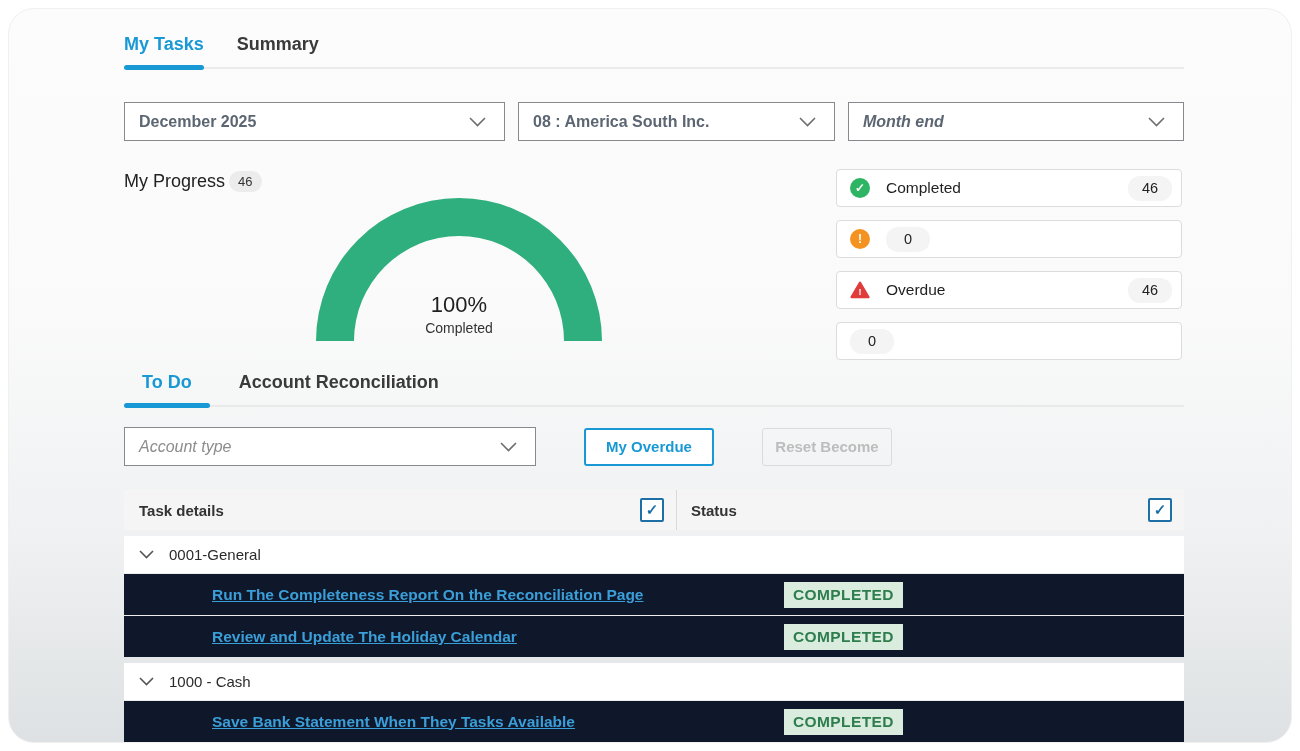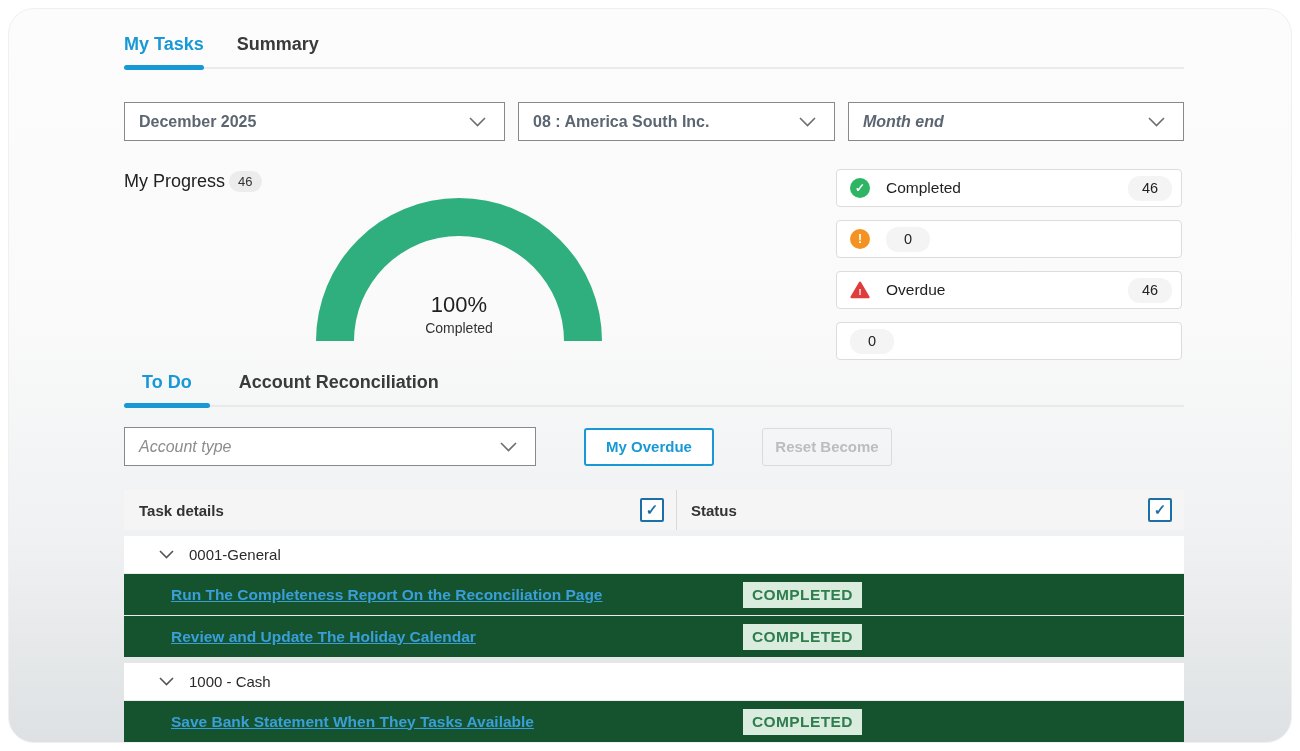--- a/index.html
+++ b/index.html
@@ -75,7 +75,7 @@
     margin-right:12px; cursor:pointer;
   }
   .tsection { margin-top:6px; background:#fff; }
-  .group-row { height:37px; display:flex; align-items:center; padding-left:15px; gap:15px; background:#fff;margin-left:20px; }
+  .group-row { height:37px; display:flex; align-items:center; padding-left:15px; gap:15px; background:#fff; }
   .group-chevron { display:flex; align-items:center; cursor:pointer; }
   .group-name { font-size:15px; color:#2B2B2B; }
   .task-row { height:42px; display:flex; align-items:center; border-top:1px solid #ECECEC; background:#14532d; }

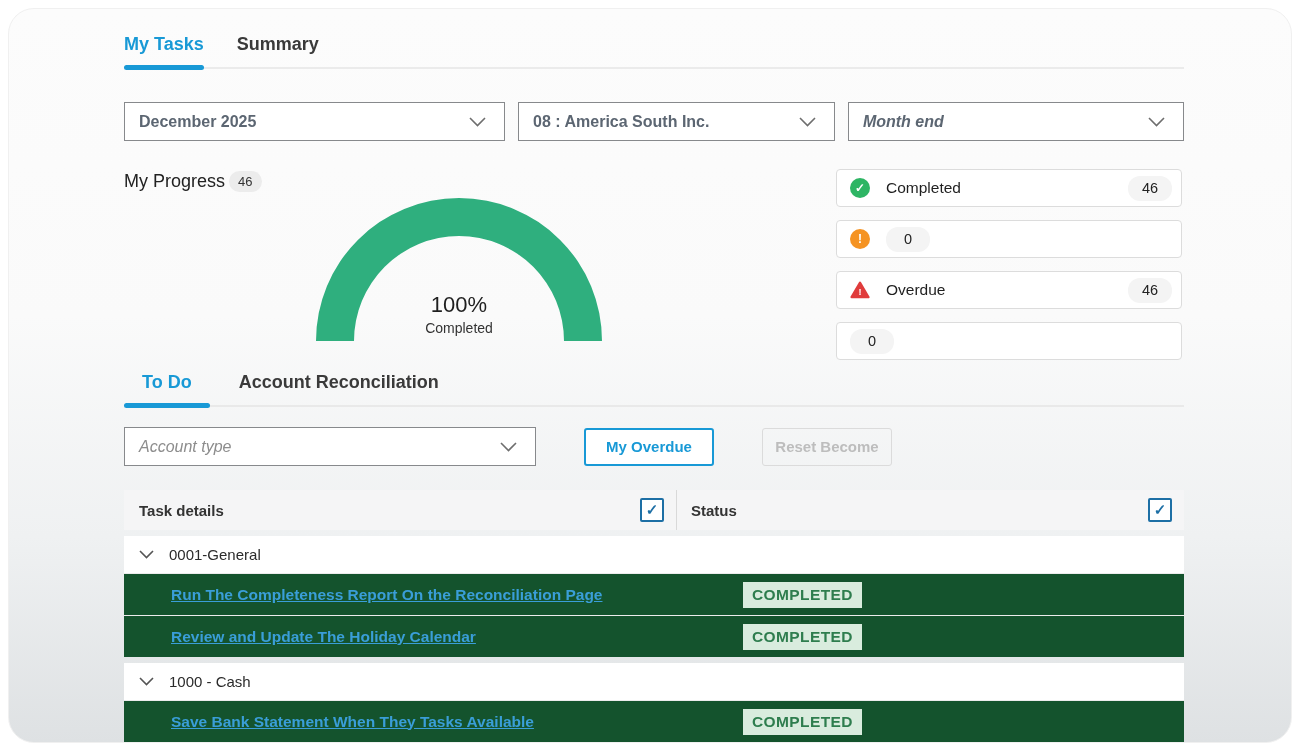--- a/index.html
+++ b/index.html
@@ -78,7 +78,7 @@
   .group-row { height:37px; display:flex; align-items:center; padding-left:15px; gap:15px; background:#fff; }
   .group-chevron { display:flex; align-items:center; cursor:pointer; }
   .group-name { font-size:15px; color:#2B2B2B; }
-  .task-row { height:42px; display:flex; align-items:center; border-top:1px solid #ECECEC; background:#14532d; }
+  .task-row { height:42px; display:flex; align-items:center; border-top:1px solid #ECECEC; background:#0f172a;padding-left:41px; }
   .task-title-cell { width:553px; padding-left:47px; }
   .task-link { font-size:15.5px; font-weight:bold; color:var(--link-blue); text-decoration:underline; cursor:pointer; }
   .task-status-cell { flex:1; padding-left:66px; }

